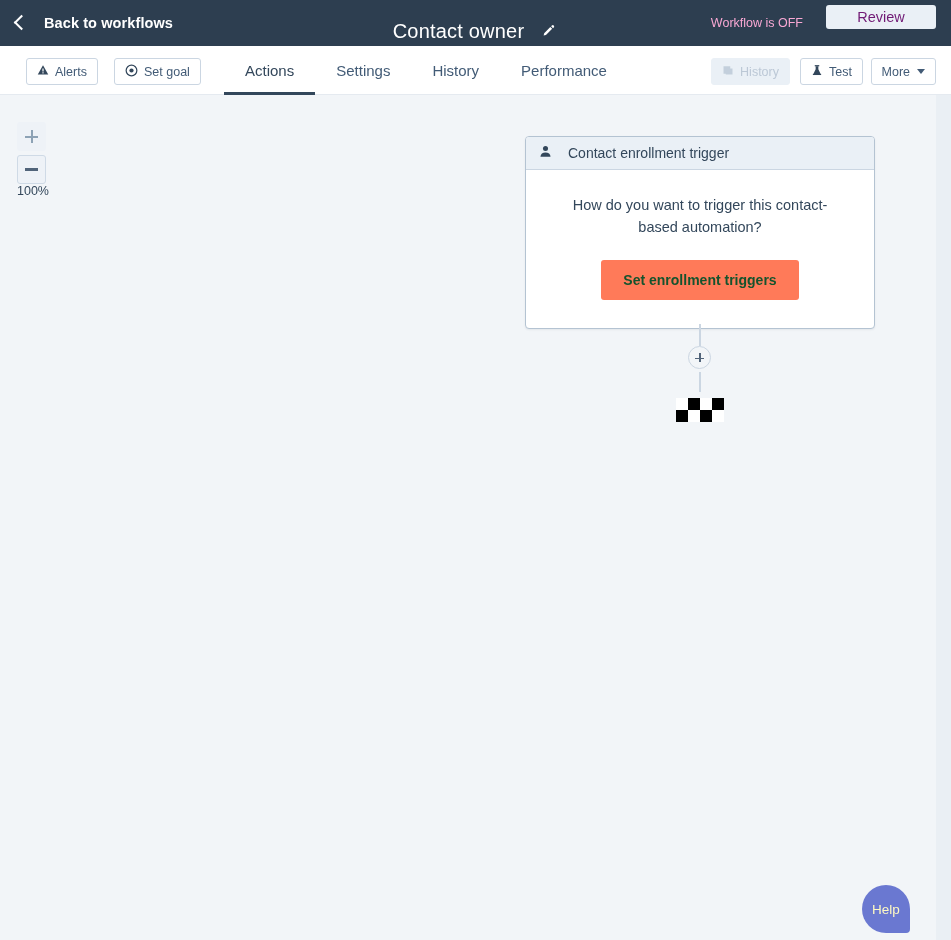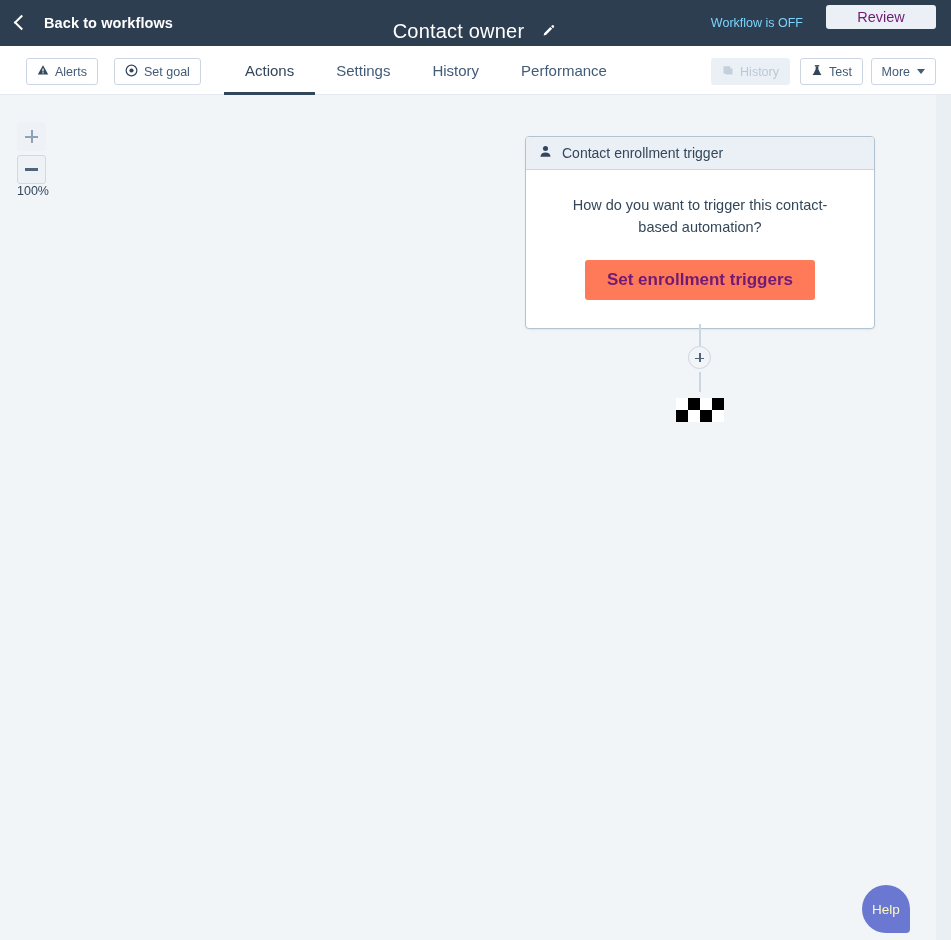--- a/index.html
+++ b/index.html
@@ -92,7 +92,7 @@
     display: flex;
     align-items: center;
     font-size: 12.5px;
-    color: #7dd3fc;
+    color: #f9a8d4;
     text-align: right;
   }
 

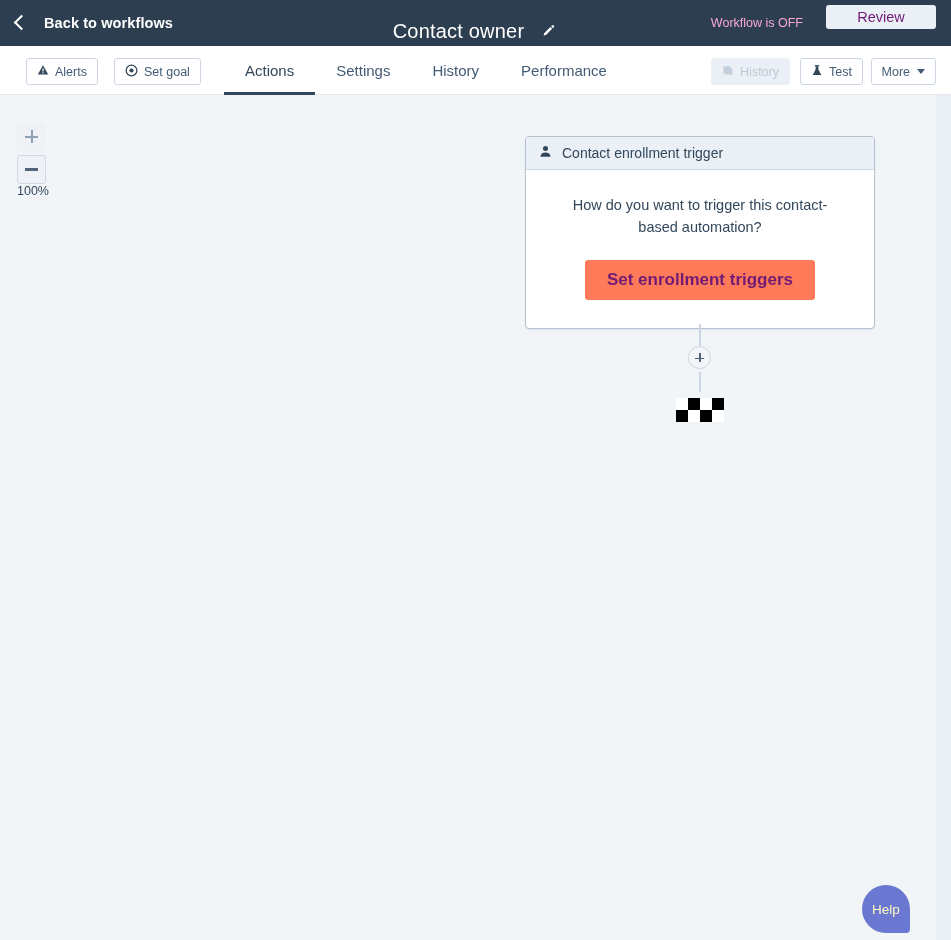--- a/index.html
+++ b/index.html
@@ -266,7 +266,7 @@
     border-bottom: 1px solid #cbd6e2;
     display: flex;
     align-items: center;
-    gap: 10px;
+    gap: 16px;
     padding-left: 13px;
   }
   .card-head-label {

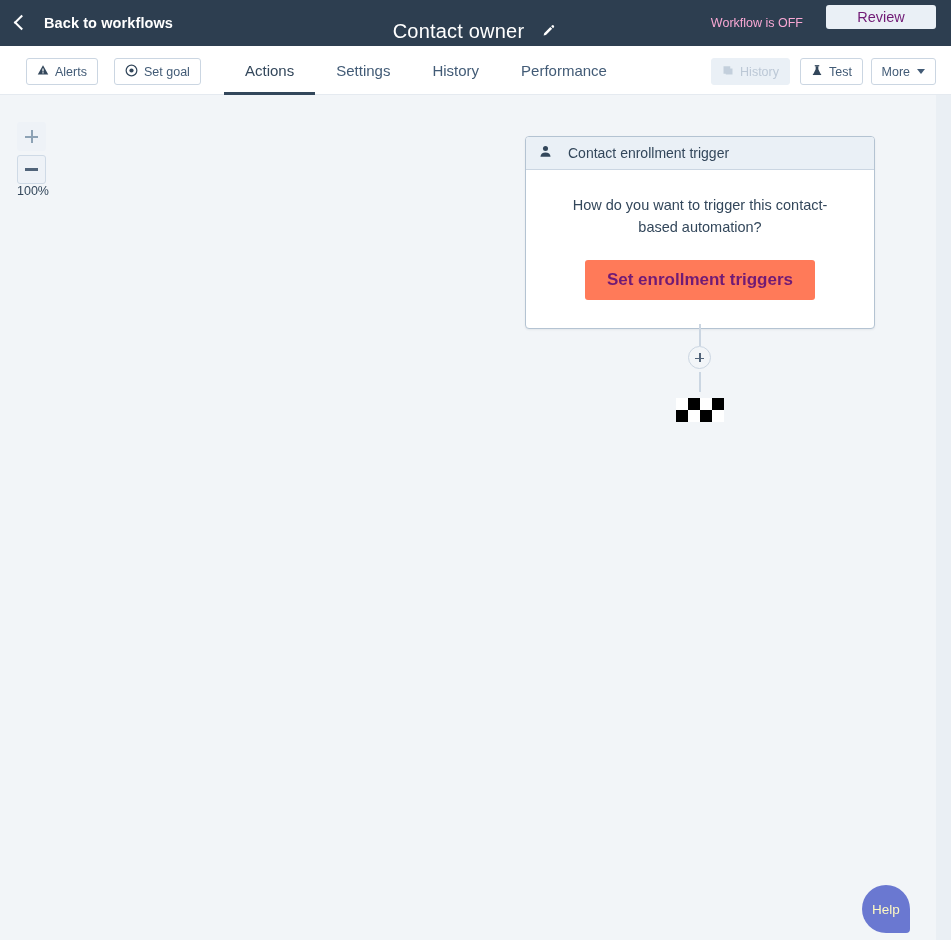--- a/index.html
+++ b/index.html
@@ -286,10 +286,10 @@
   .cta-btn {
     display: inline-block;
     background: #ff7a59;
-    color: #701a75;
+    color: #14532d;
     border: none;
     border-radius: 3px;
-    font-size: 17px;
+    font-size: 14px;
     font-weight: bold;
     font-family: "Liberation Sans", sans-serif;
     padding: 0 22px;

